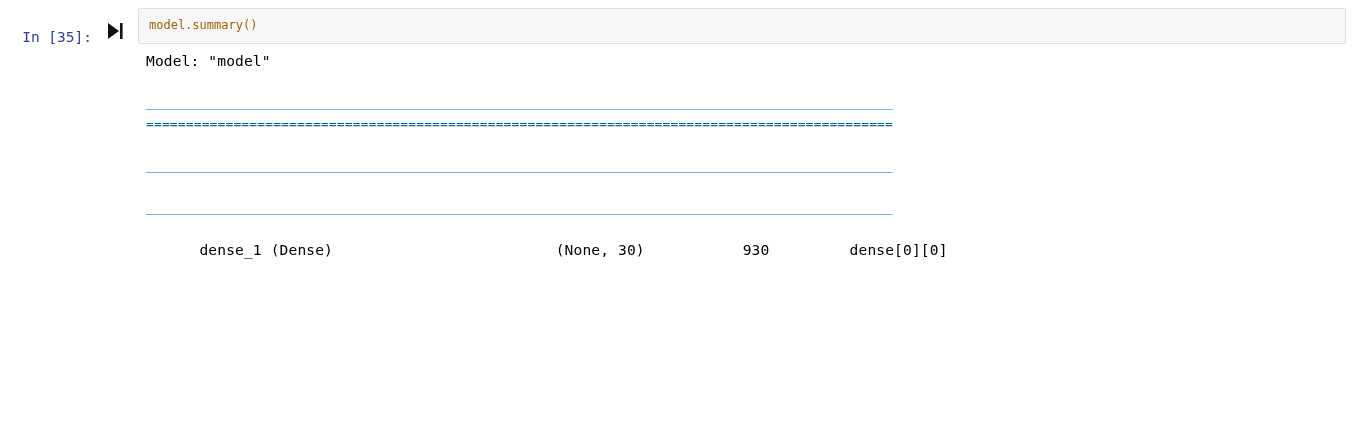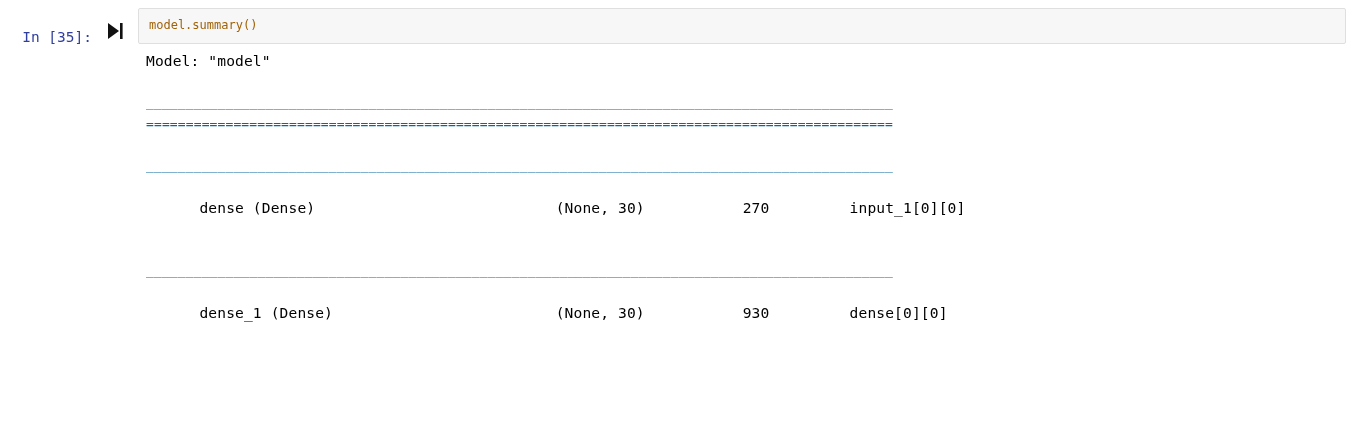--- a/index.html
+++ b/index.html
@@ -145,9 +145,6 @@
     <div class="out-line blank">&nbsp;</div>
     <div class="rule-us">______________________________________________________________________________________________</div>
 
-    <div class="out-line">
-      <span>dense (Dense)</span><span>                           </span><span>(None, 30)</span><span>           </span><span>270</span><span>         </span><span>input_1[0][0]</span>
-    </div>
     <div class="out-line blank">&nbsp;</div>
     <div class="rule-us">______________________________________________________________________________________________</div>
 

